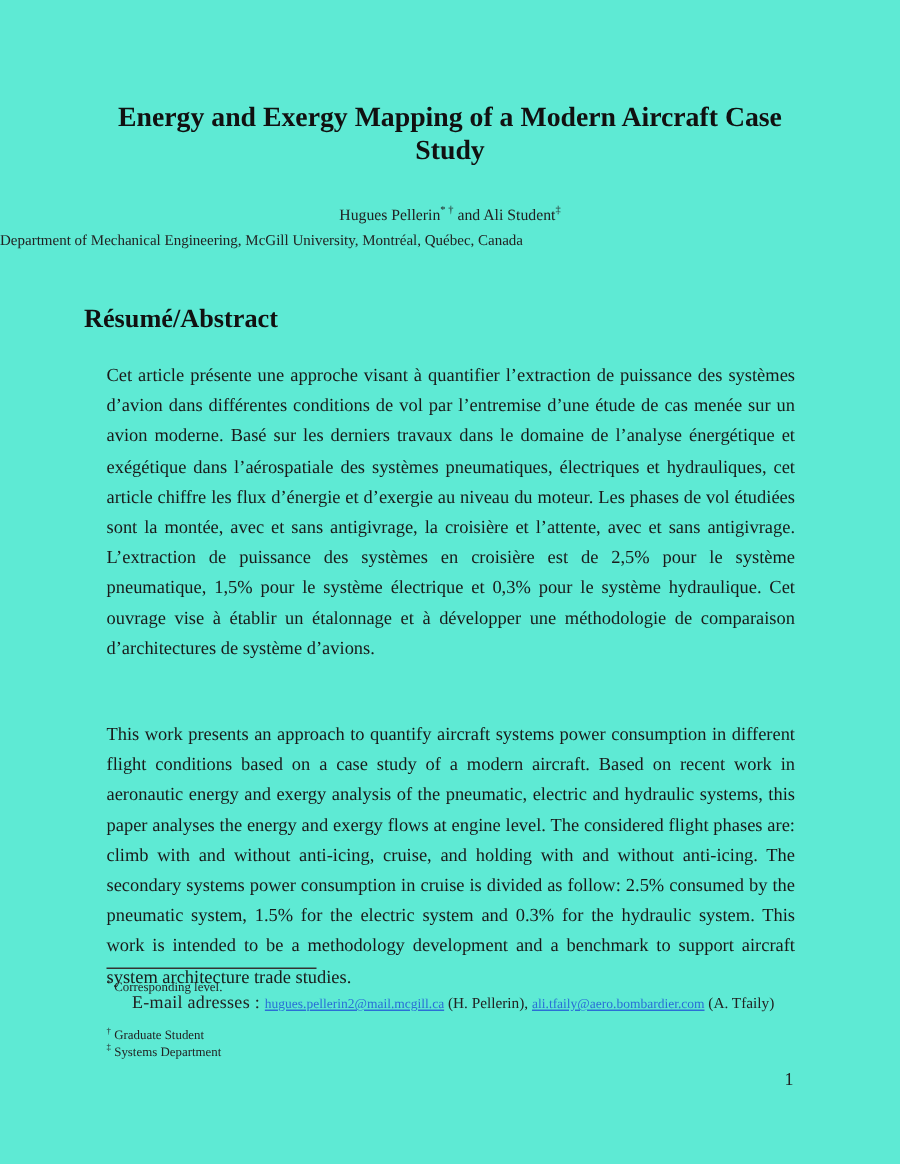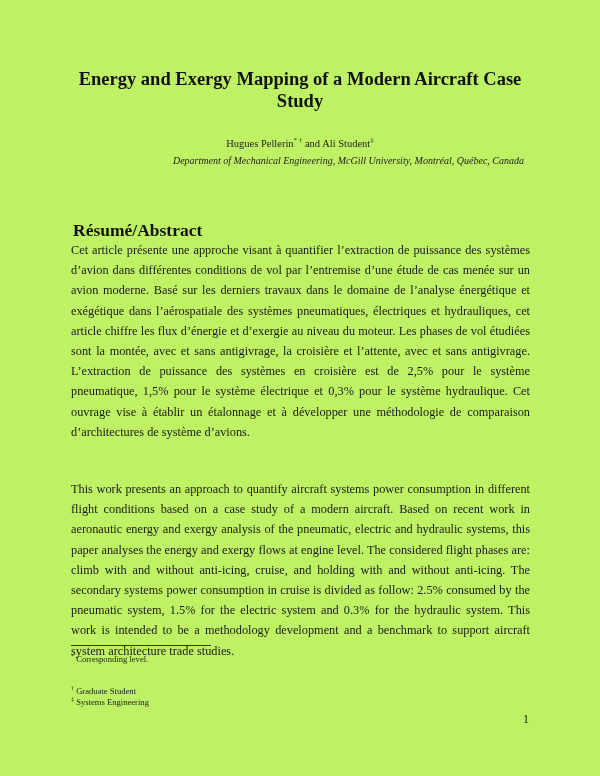--- a/index.html
+++ b/index.html
@@ -7,7 +7,7 @@
       width: 600px; height: 776px; position: relative; overflow: hidden;
       font-family: "Liberation Serif", "DejaVu Serif", serif; color: #1a1a1a;
     }
-    .page { position: absolute; left: 0; top: 0; width: 600px; height: 776px; background: #bef264; }
+    .page { position: absolute; left: 0; top: 0; width: 600px; height: 776px; background: #5eead4; }
     .title {
       position: absolute; left: 70px; top: 68px; width: 460px;
       text-align: center; font-weight: bold; font-size: 18.5px; line-height: 22px; color: #111;

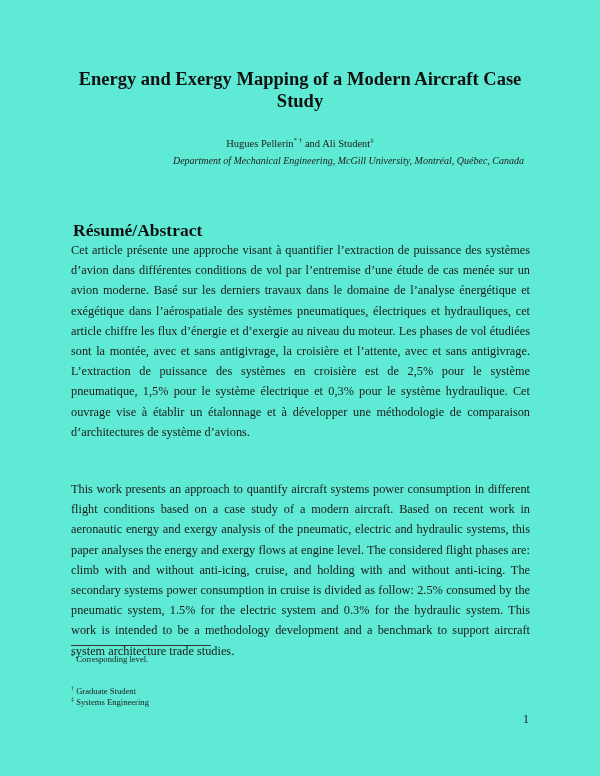--- a/index.html
+++ b/index.html
@@ -18,8 +18,8 @@
     }
     .authors sup { font-size: 7px; }
     .affil {
-      position: absolute; left: 0; width: 524px; text-align: right;
-      font-style: italic; font-size: 10px; color: #222;
+      position: absolute; left: 0; width: 524px; text-align: left;
+      font-size: 10px; color: #222;
     }
     .affil1 { top: 155px; }
     .affil2 { top: 176px; }

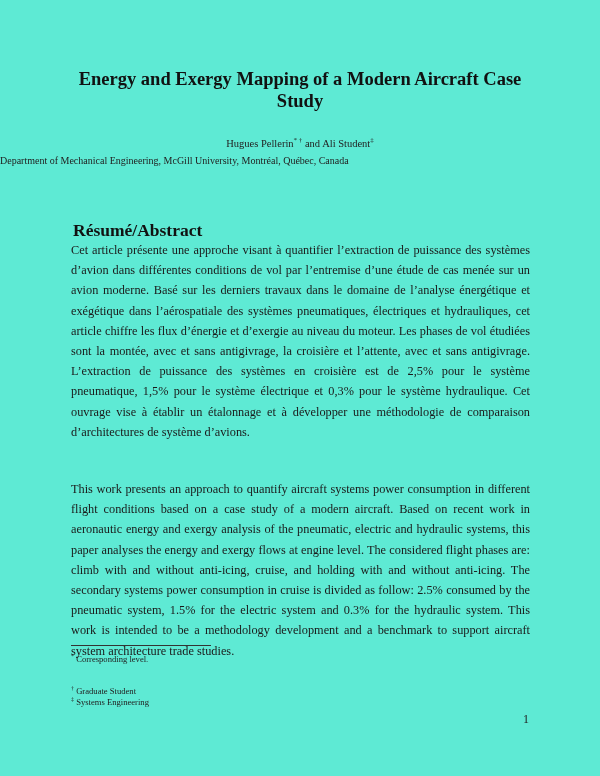--- a/index.html
+++ b/index.html
@@ -24,7 +24,7 @@
     .affil1 { top: 155px; }
     .affil2 { top: 176px; }
     .section-heading {
-      position: absolute; left: 73px; top: 202px; font-weight: bold; font-size: 17.5px; color: #111; margin-top: 18px;
+      position: absolute; left: 56px; top: 202px; font-weight: bold; font-size: 17.5px; color: #111;
     }
     .para {
       position: absolute; left: 71px; width: 459px;

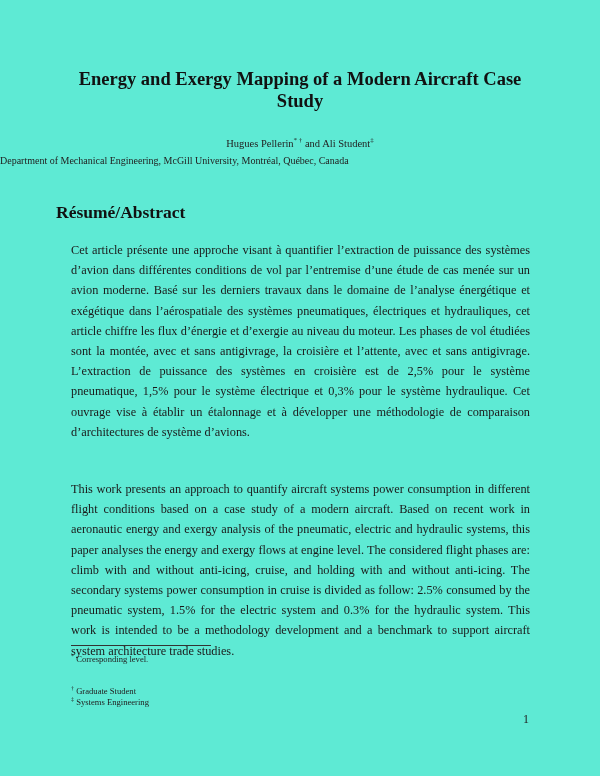--- a/index.html
+++ b/index.html
@@ -70,6 +70,9 @@
     <span>Corresponding level.</span>
   </div>
 
+  <div class="fn-email">
+    <span class="lbl">E-mail adresses : </span><a>hugues.pellerin2@mail.mcgill.ca</a><span> (H. Pellerin), </span><a>ali.tfaily@aero.bombardier.com</a><span> (A. Tfaily)</span>
+  </div>
 
   <div class="fn fn2">
     <sup>†</sup>

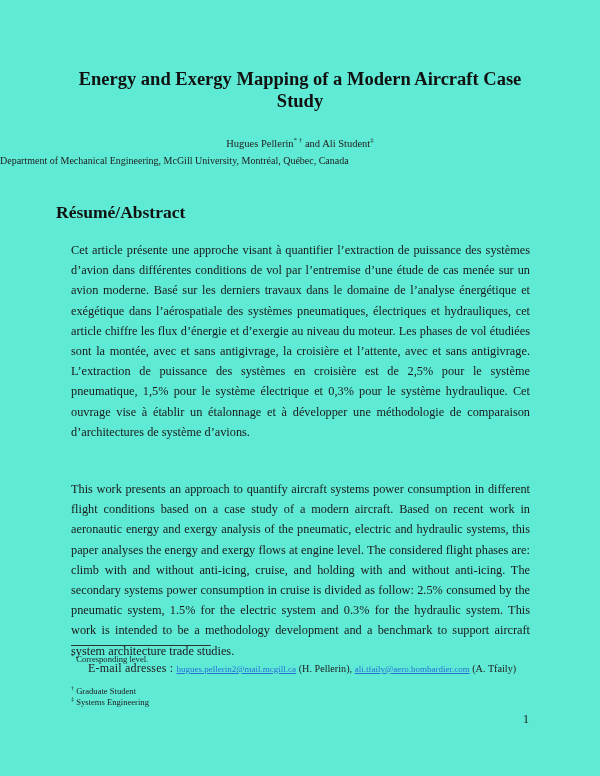--- a/index.html
+++ b/index.html
@@ -80,7 +80,7 @@
   </div>
   <div class="fn fn3">
     <sup>‡</sup>
-    <span>Systems Engineering</span>
+    <span>Systems Department</span>
   </div>
 
   <div class="page-num">1</div>

